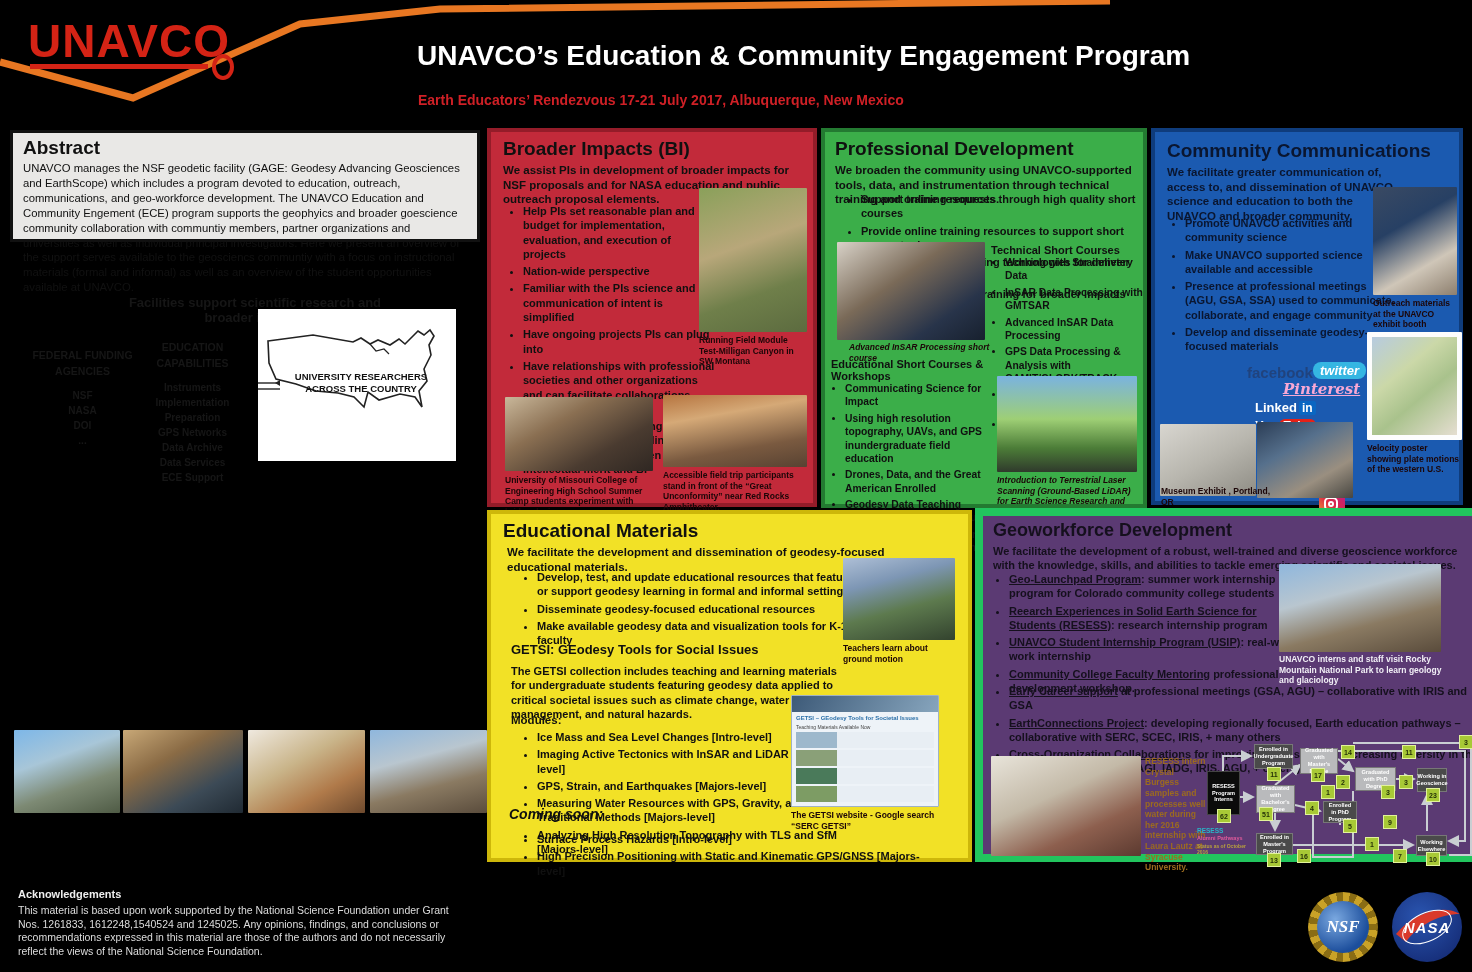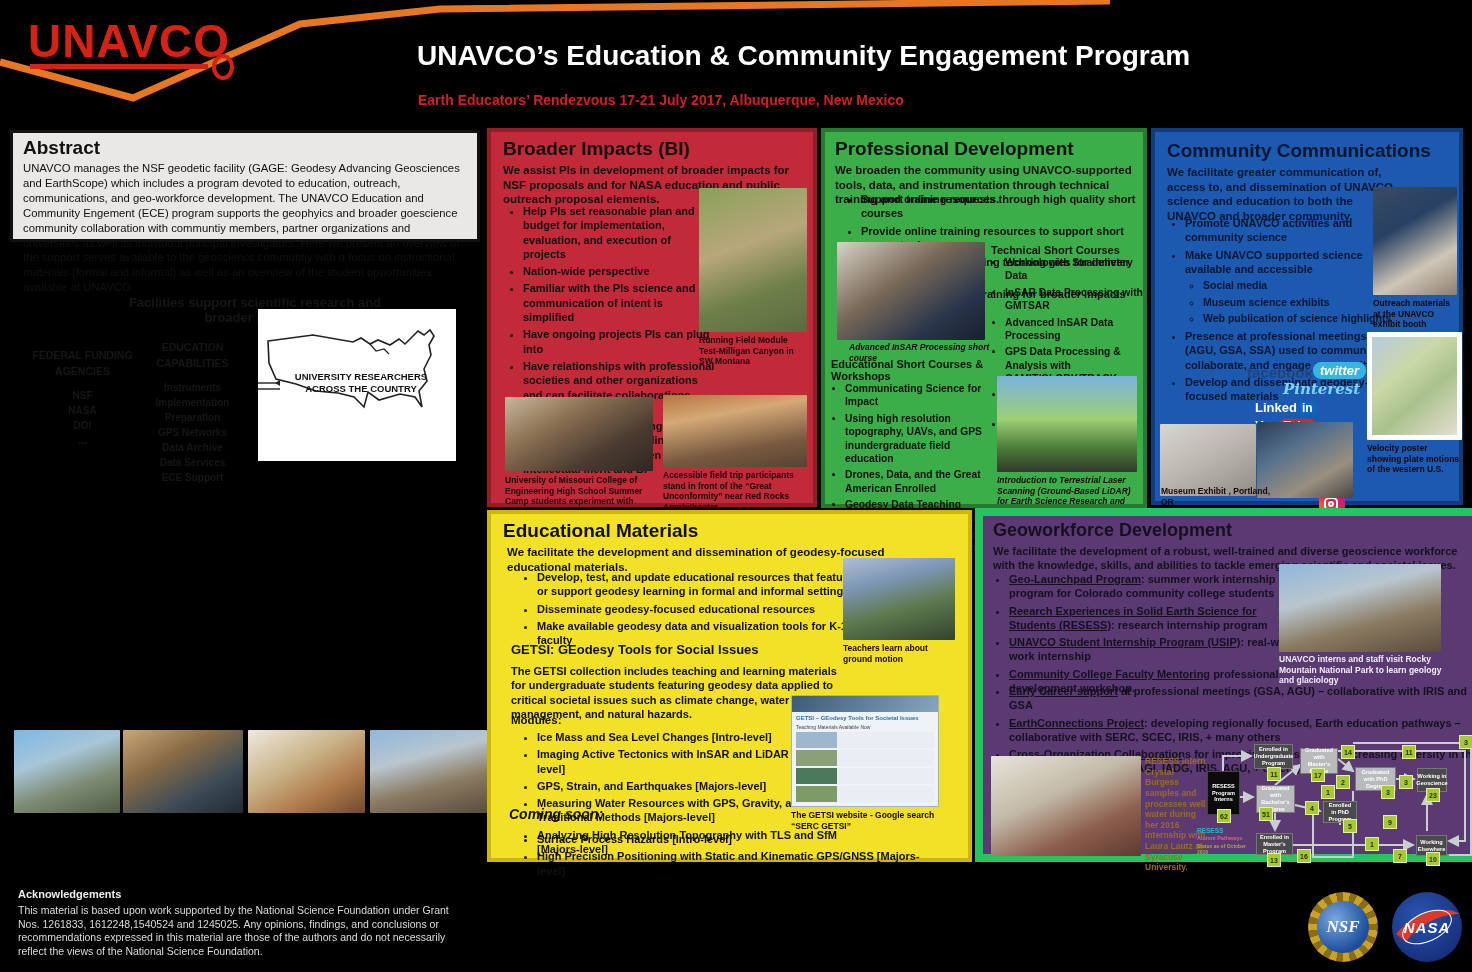--- a/index.html
+++ b/index.html
@@ -214,11 +214,6 @@
     <ul style="position:absolute;left:14px;top:84px;width:210px">
       <li>Promote UNAVCO activities and community science</li>
       <li>Make UNAVCO supported science available and accessible</li>
-      <ul style="padding-left:18px">
-        <li style="font-size:10.5px">Social media</li>
-        <li style="font-size:10.5px">Museum science exhibits</li>
-        <li style="font-size:10.5px">Web publication of science highlights</li>
-      </ul>
       <li>Presence at professional meetings (AGU, GSA, SSA) used to communicate, collaborate, and engage community</li>
       <li>Develop and disseminate geodesy-focused materials</li>
     </ul>

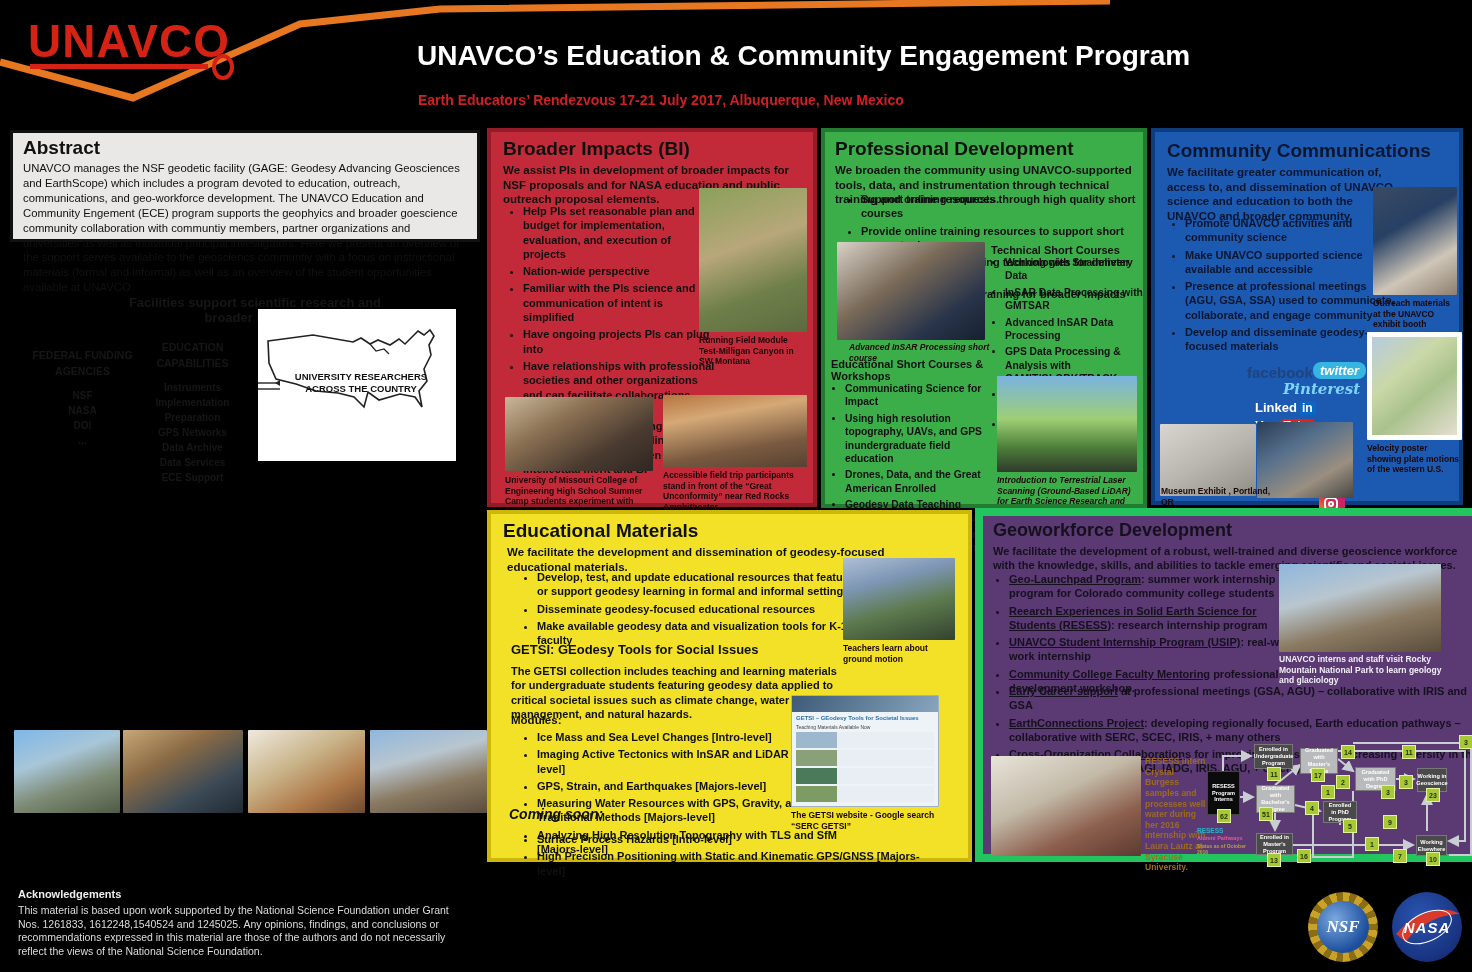--- a/index.html
+++ b/index.html
@@ -67,7 +67,7 @@
   .social{position:absolute;font-weight:bold;}
   .fb{color:rgba(35,60,110,.75);font-size:15px;}
   .tw{background:#35b6e2;color:#fff;border-radius:8px;padding:1px 7px;font-size:13px;font-style:italic;}
-  .pin{color:#7dd3fc;font-size:15px;font-style:italic;font-family:"DejaVu Serif",serif;}
+  .pin{color:#f9a8d4;font-size:15px;font-style:italic;font-family:"DejaVu Serif",serif;text-decoration:underline;}
   .li-a{color:#fff;font-size:13px;}
   .li-b{background:#0a66c2;color:#fff;border-radius:2px;padding:0 3px;font-size:12px;margin-left:2px;}
   .yt-a{color:#fff;font-size:13px;}

